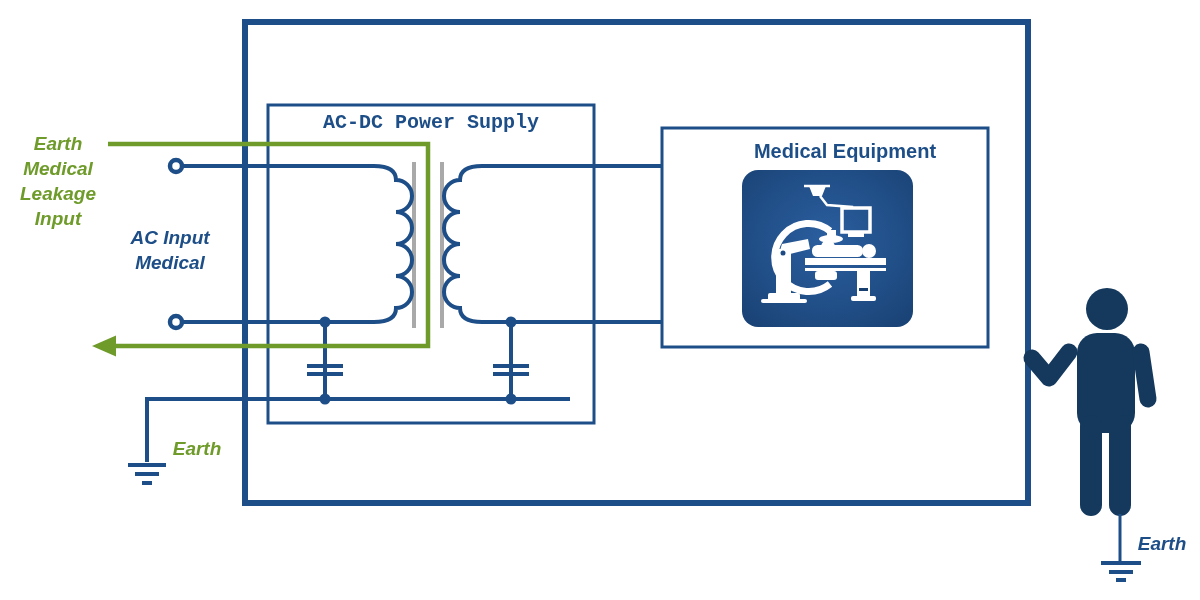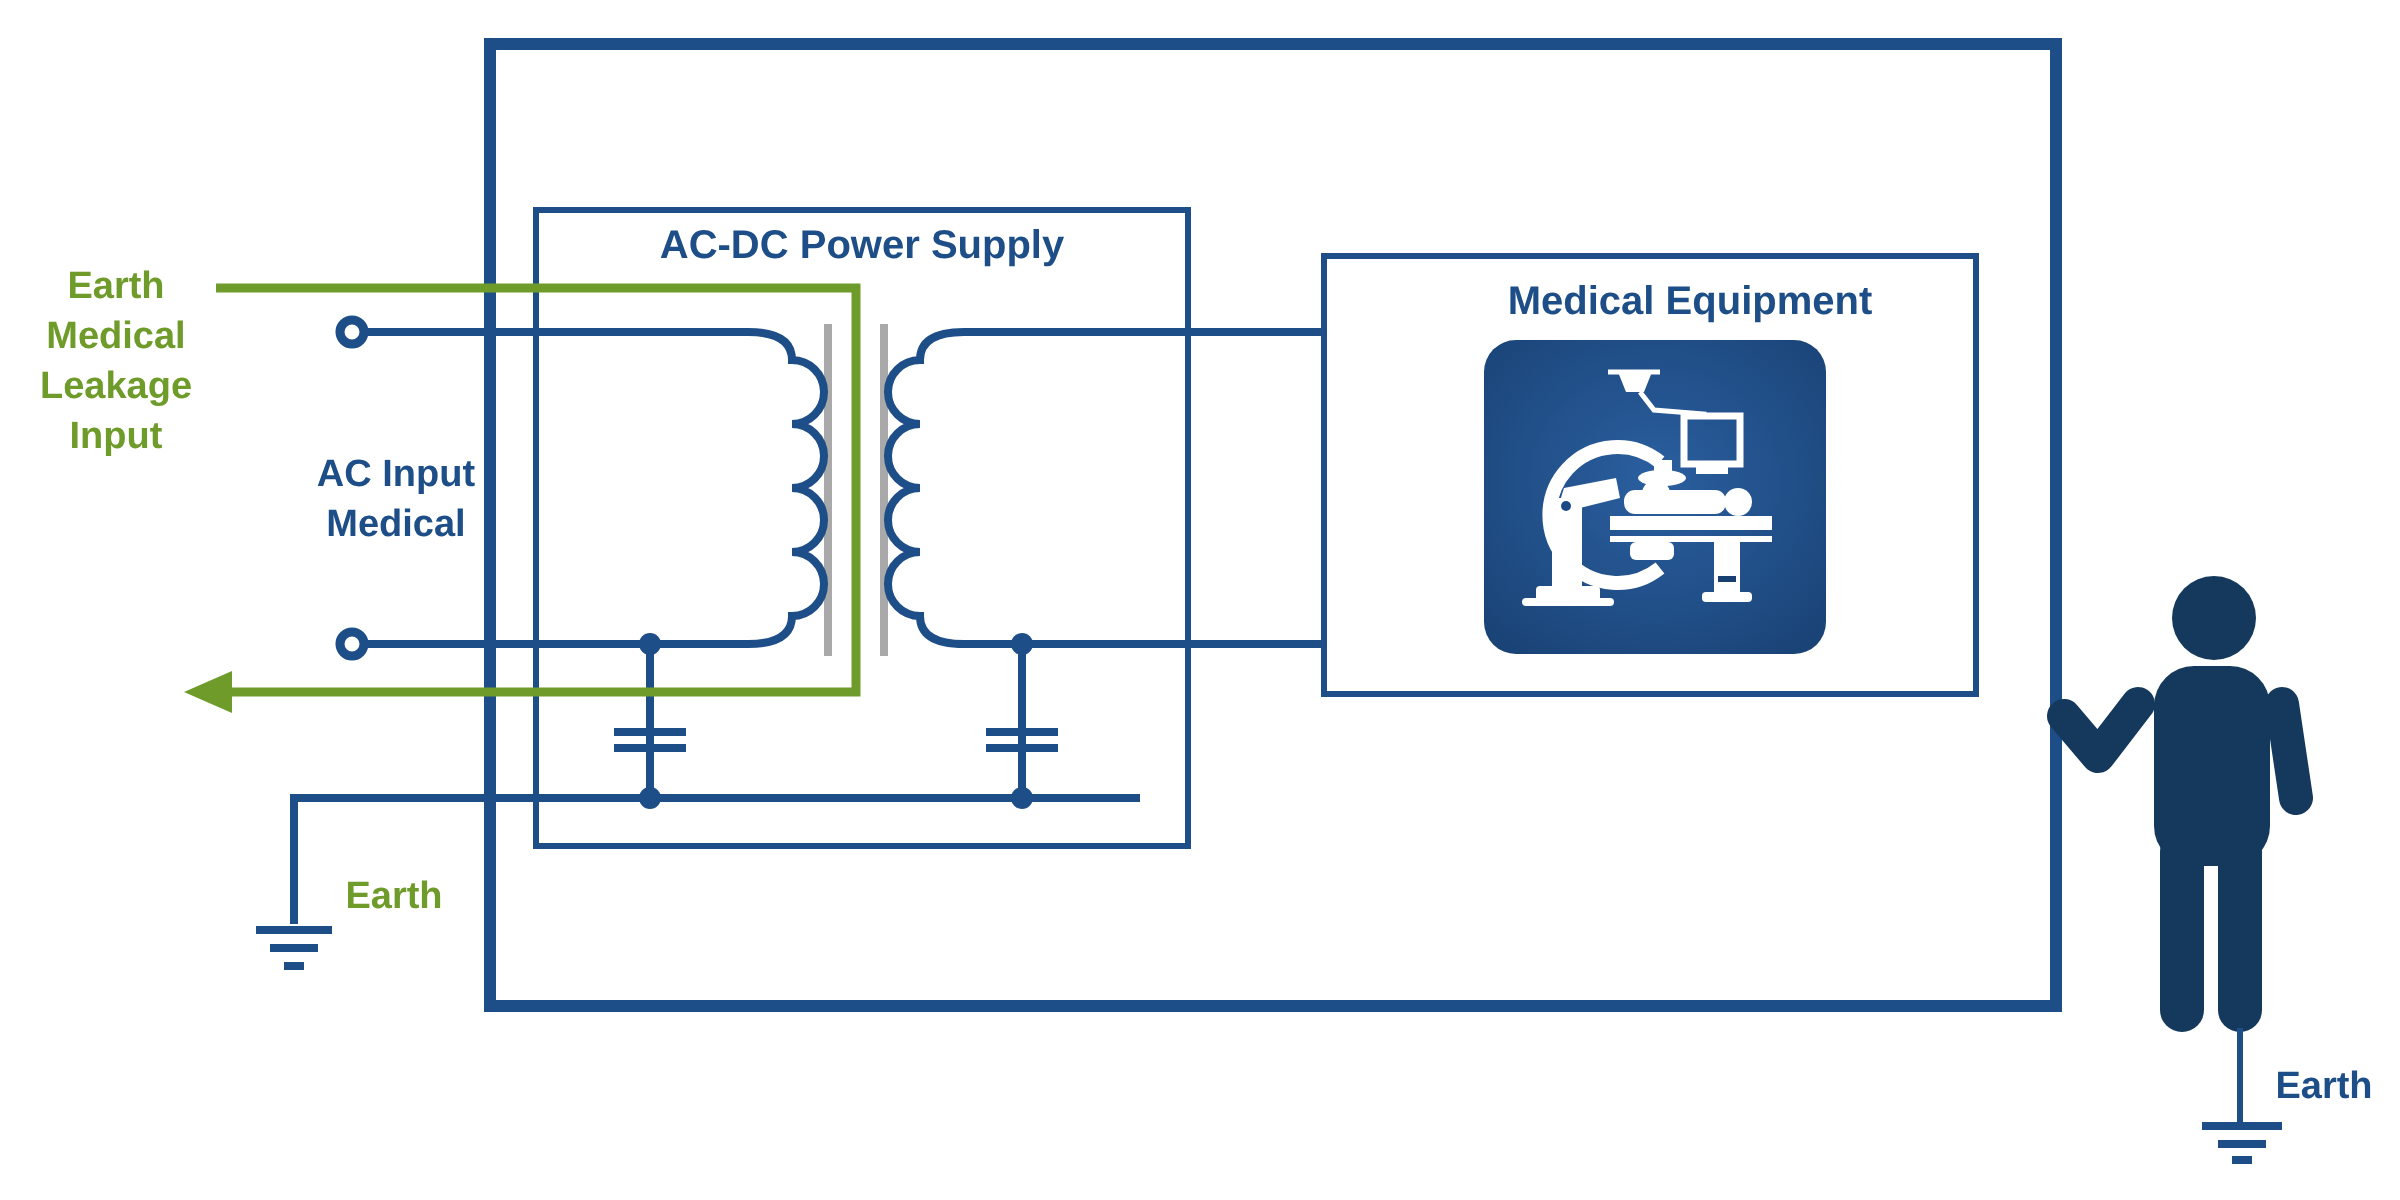--- a/index.html
+++ b/index.html
@@ -155,7 +155,7 @@
     <div>Medical</div>
   </div>
 
-  <div class="lbl blue f20" style="left:268px;top:112px;width:326px;">AC-DC Power Supply</div>
+  <div class="lbl blue f20" style="left:268px;top:112px;width:326px;font-family:Liberation Mono, monospace;">AC-DC Power Supply</div>
 
   <div class="lbl blue f20" style="left:662px;top:140px;width:326px;padding-left:20px;">Medical Equipment</div>
 

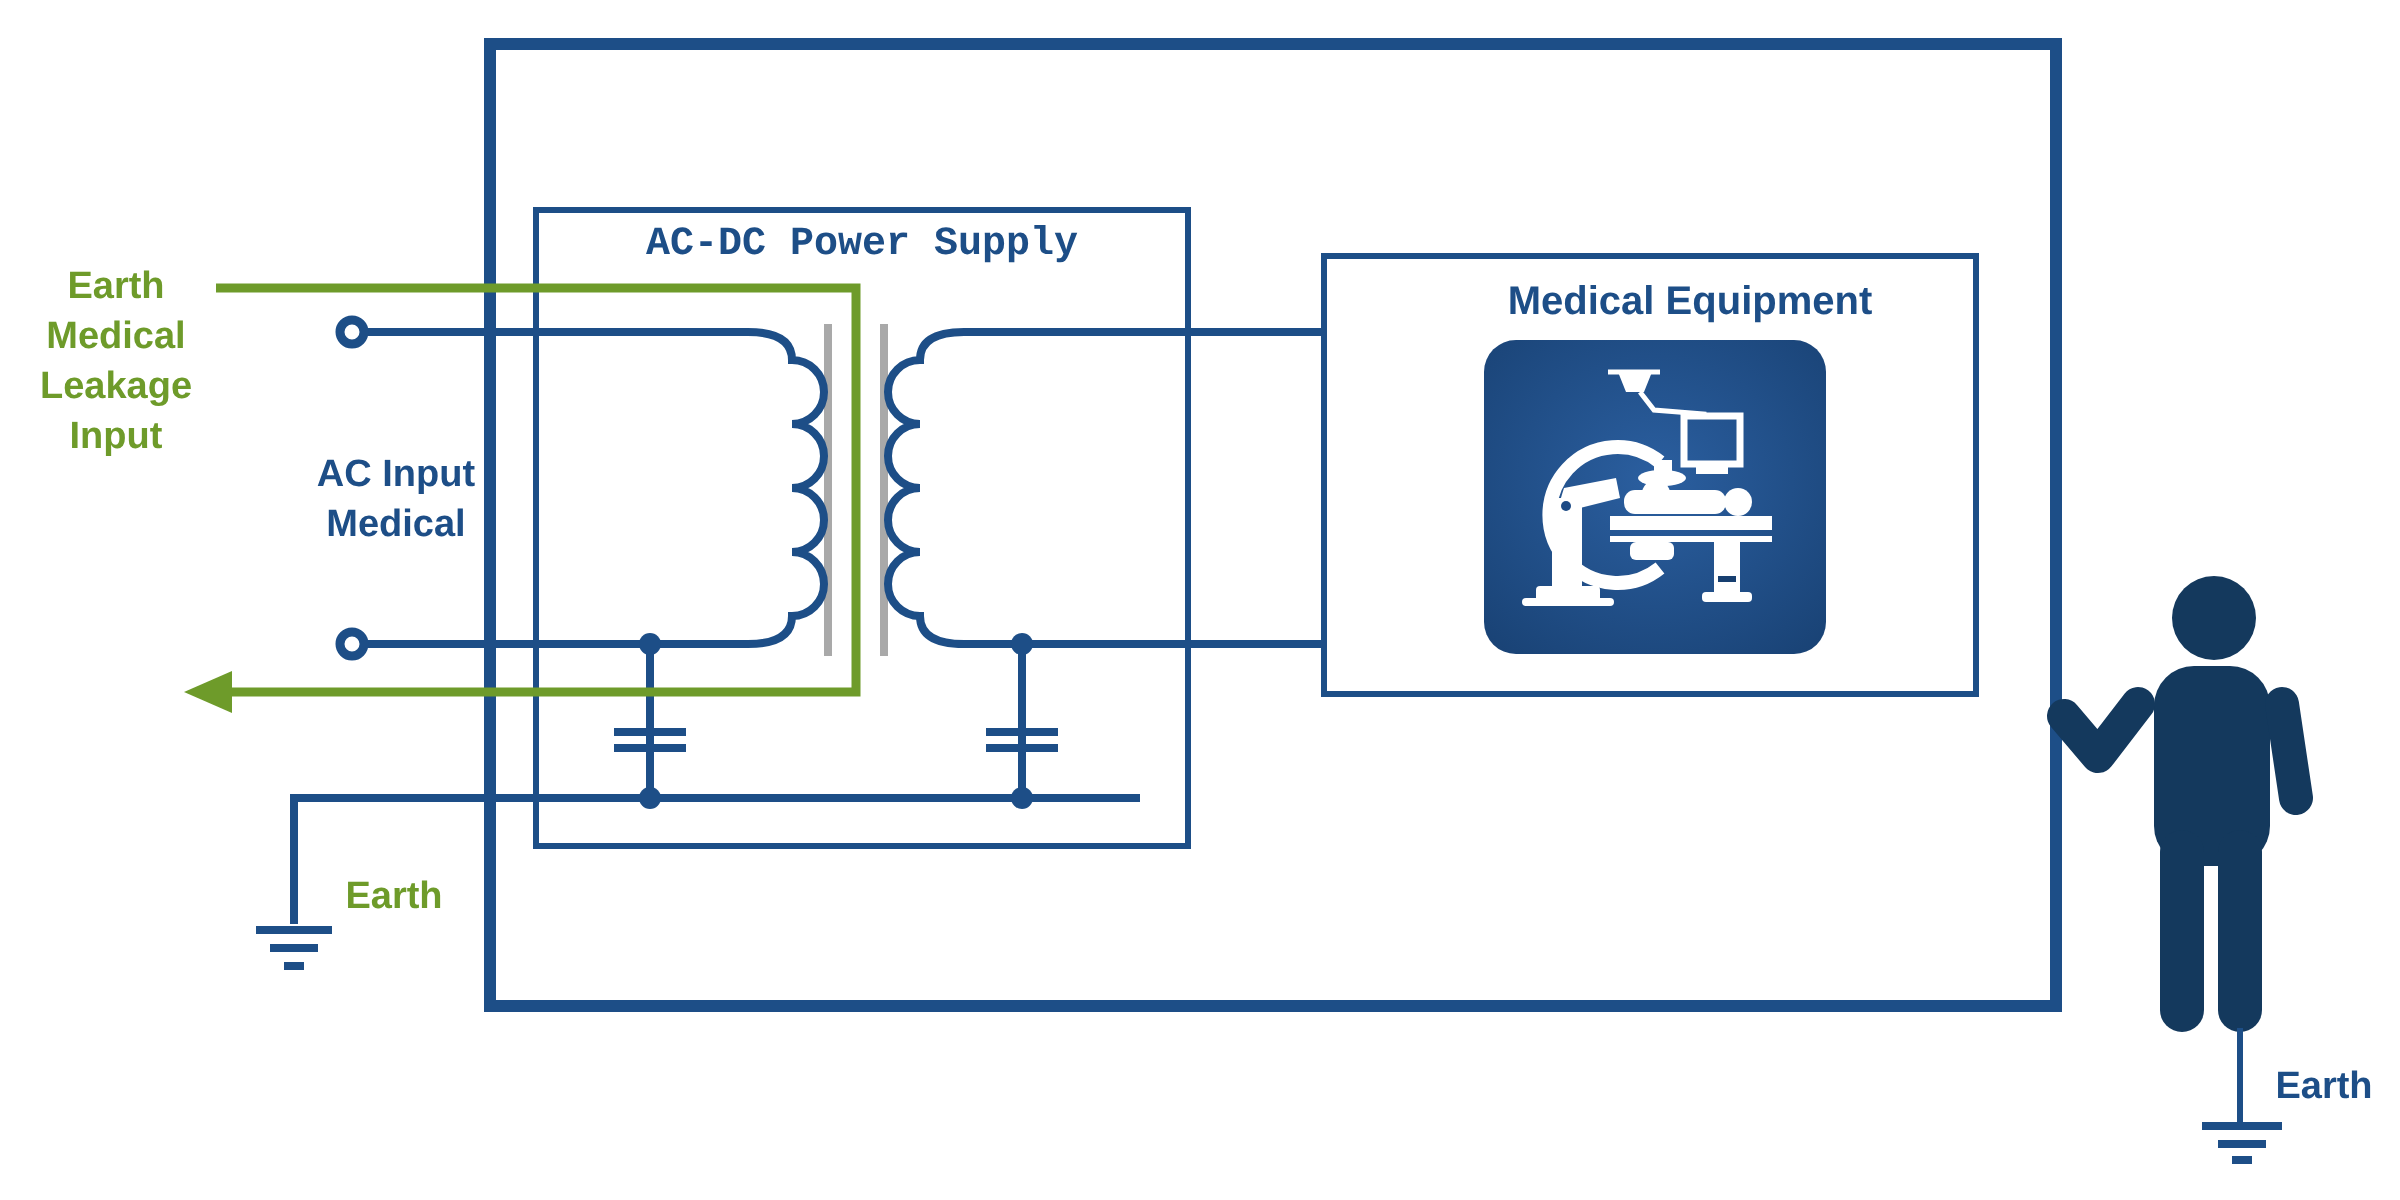--- a/index.html
+++ b/index.html
@@ -33,7 +33,7 @@
   .lbl{position:absolute;font-weight:700;text-align:center;line-height:25px;}
   .lbl.blue{color:var(--c-blue);}
   .lbl.green{color:var(--c-green);}
-  .f19{font-size:19px;}
+  .f19{font-size:19px;font-style:italic;}
   .f20{font-size:20px;line-height:22px;}
 </style>
 </head>

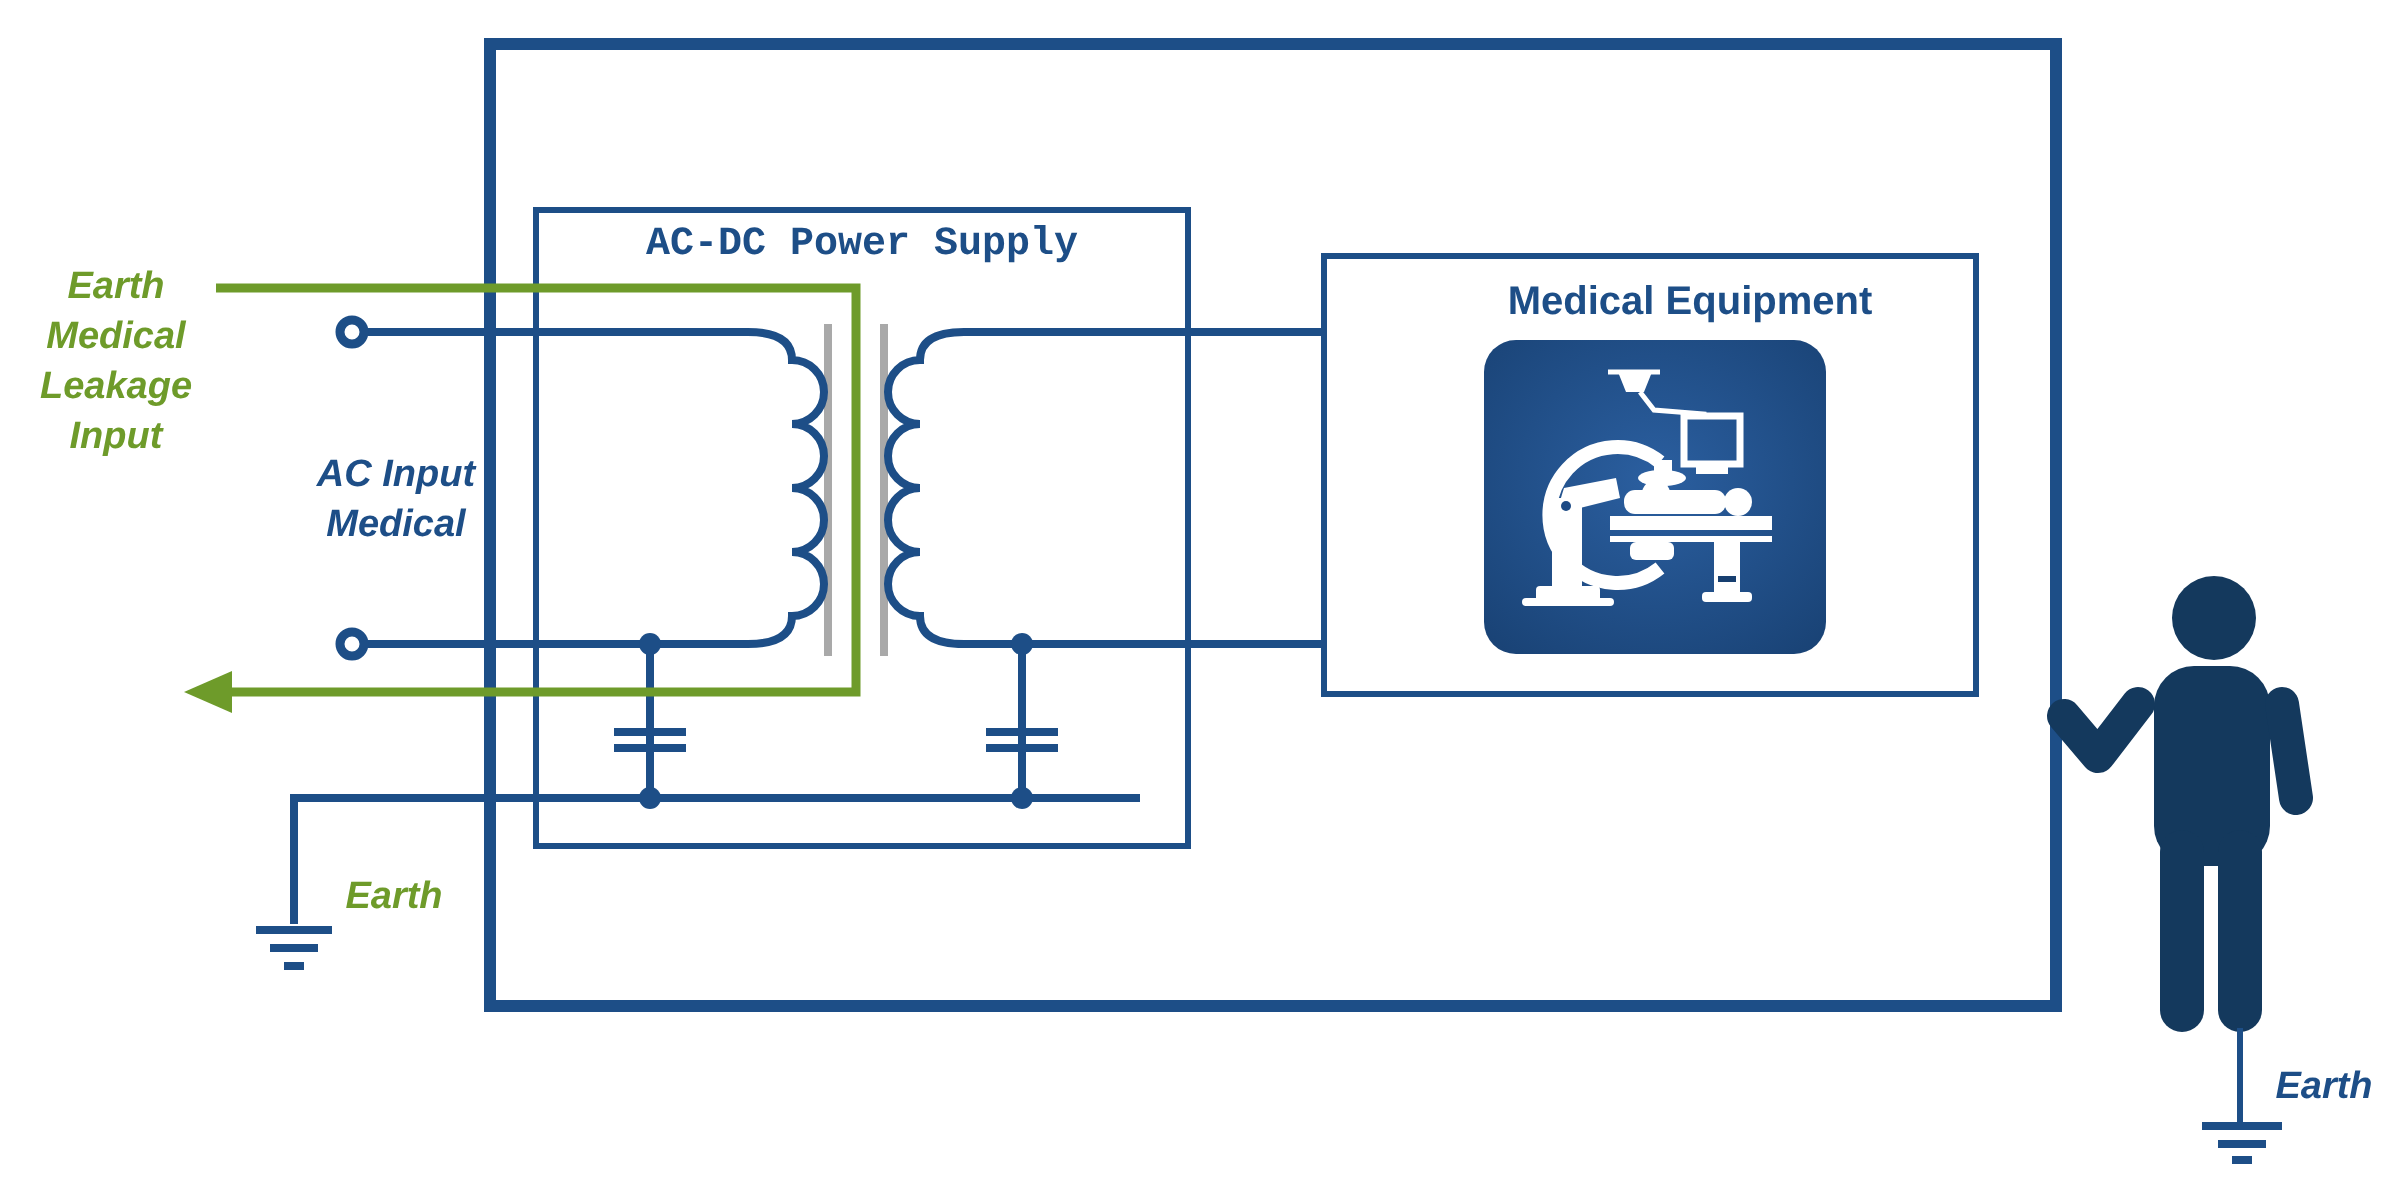--- a/index.html
+++ b/index.html
@@ -150,7 +150,7 @@
     <div>Input</div>
   </div>
 
-  <div class="lbl blue f19" style="left:148px;top:225px;width:100px;">
+  <div class="lbl blue f19" style="left:120px;top:225px;width:100px;">
     <div>AC Input</div>
     <div>Medical</div>
   </div>

